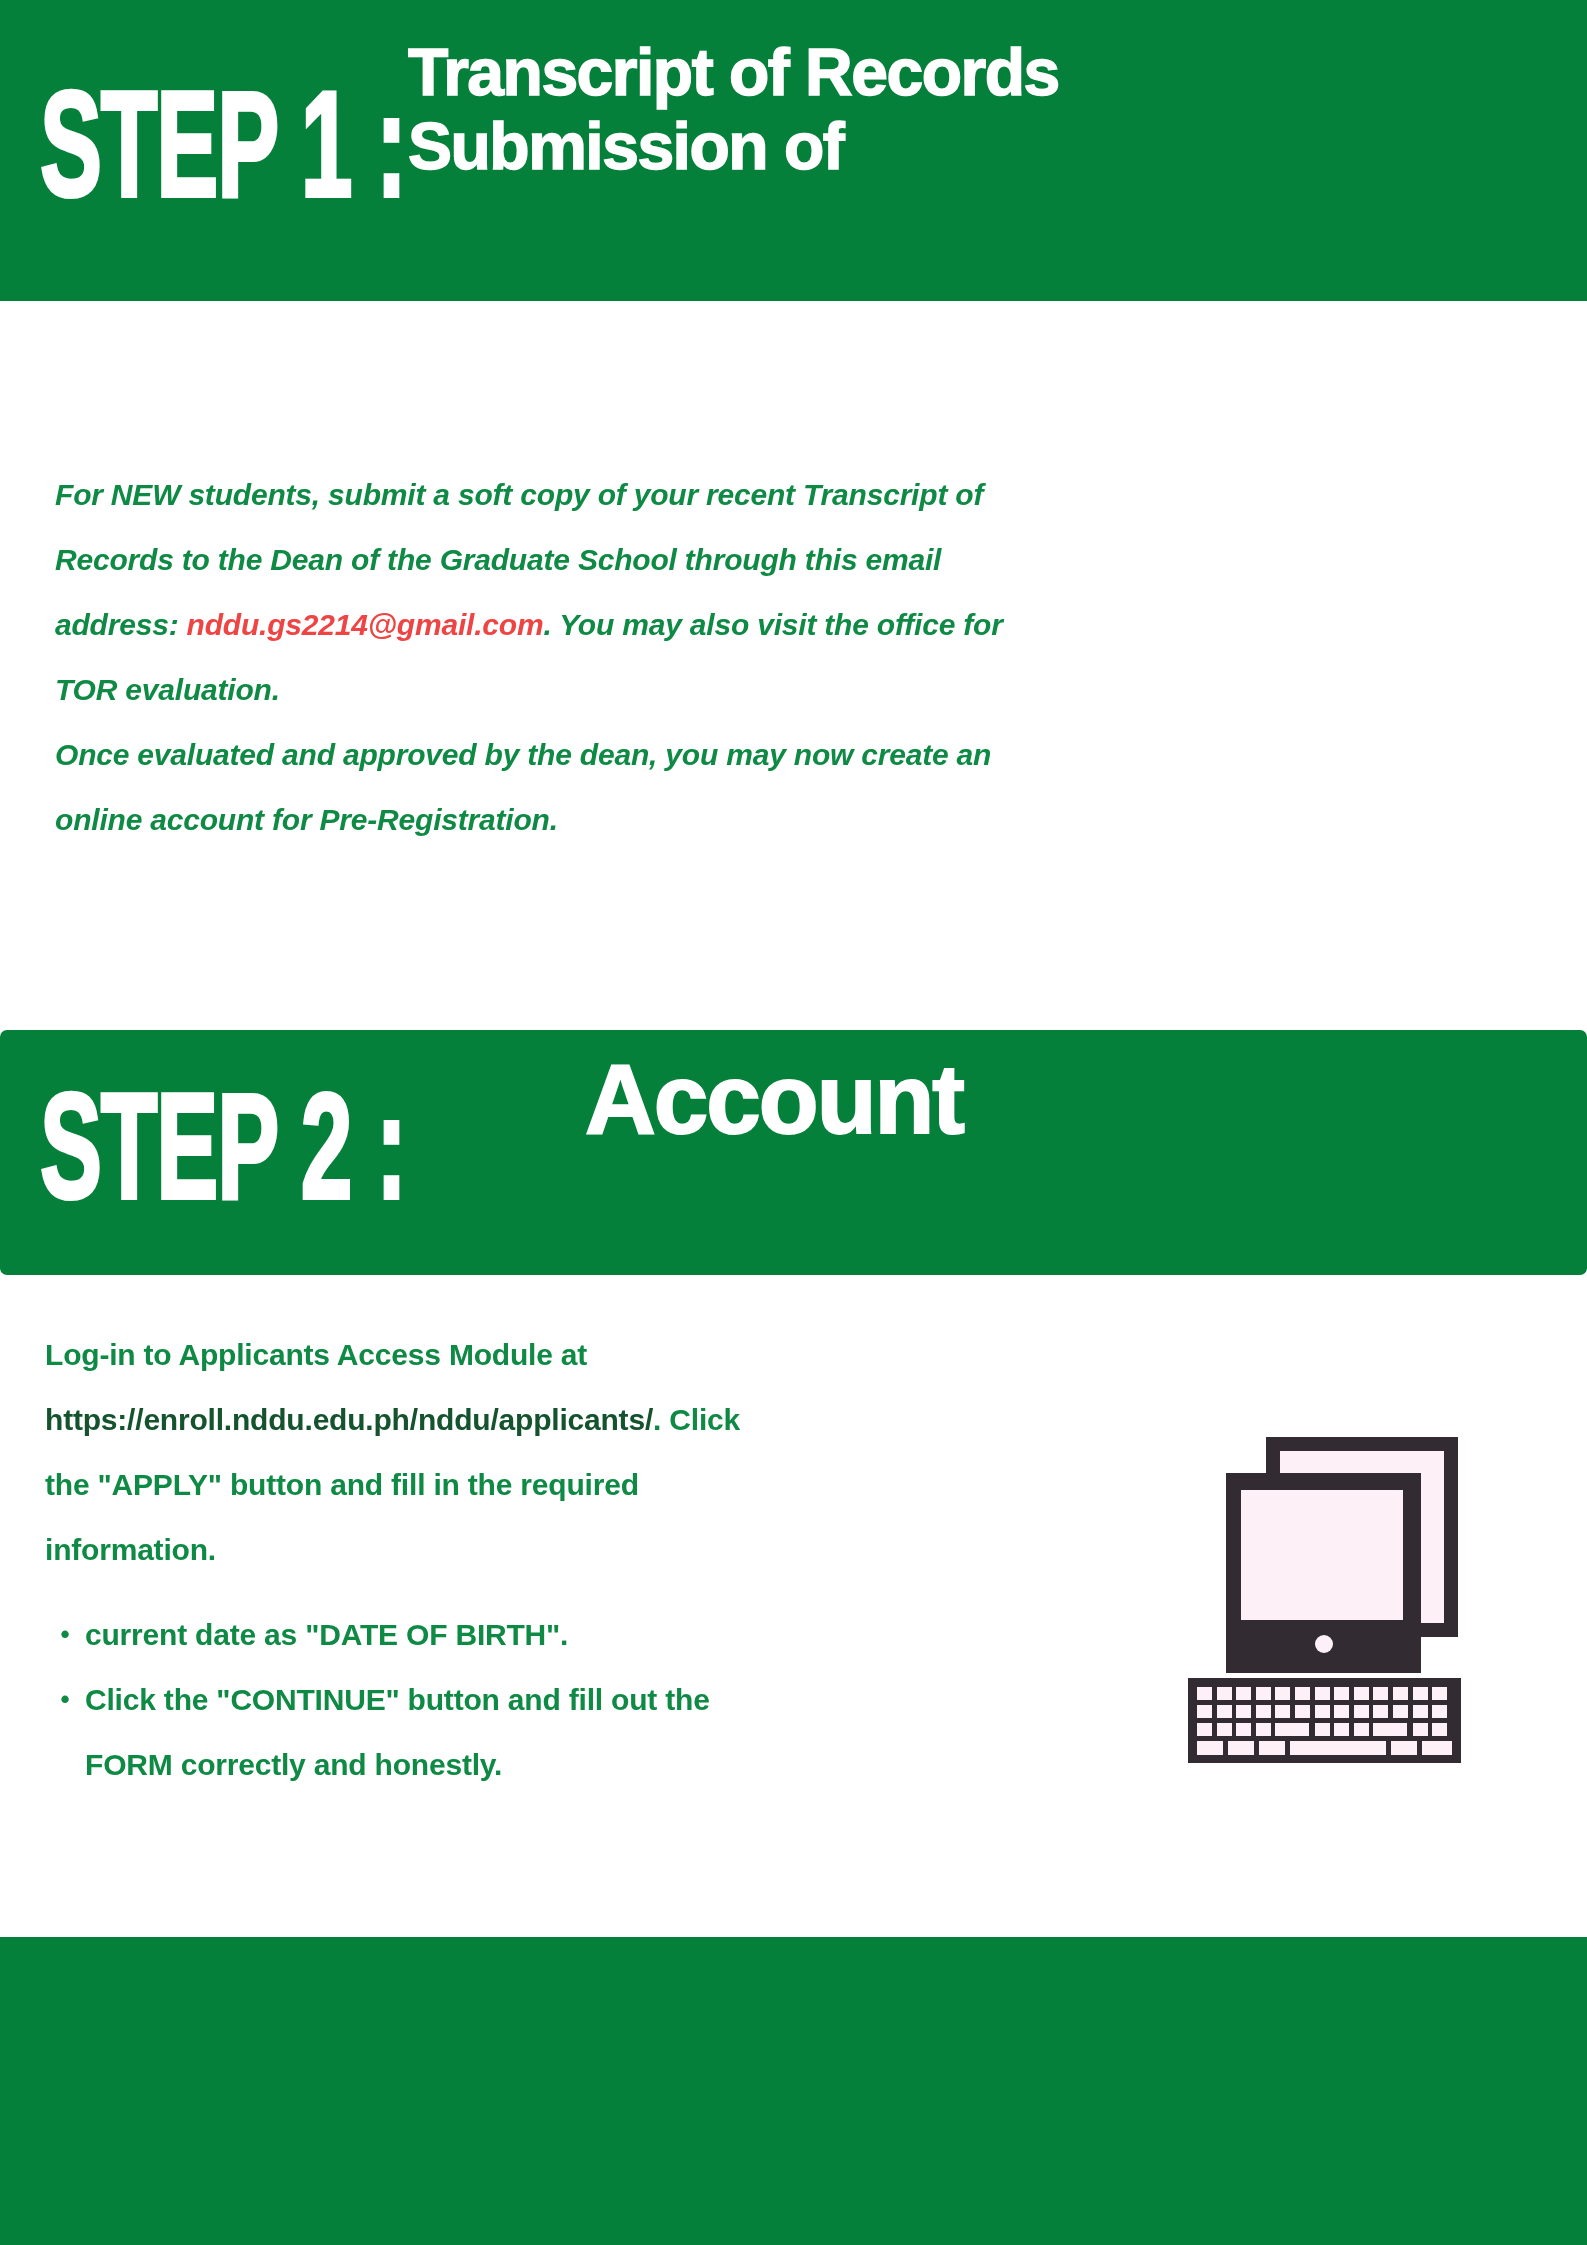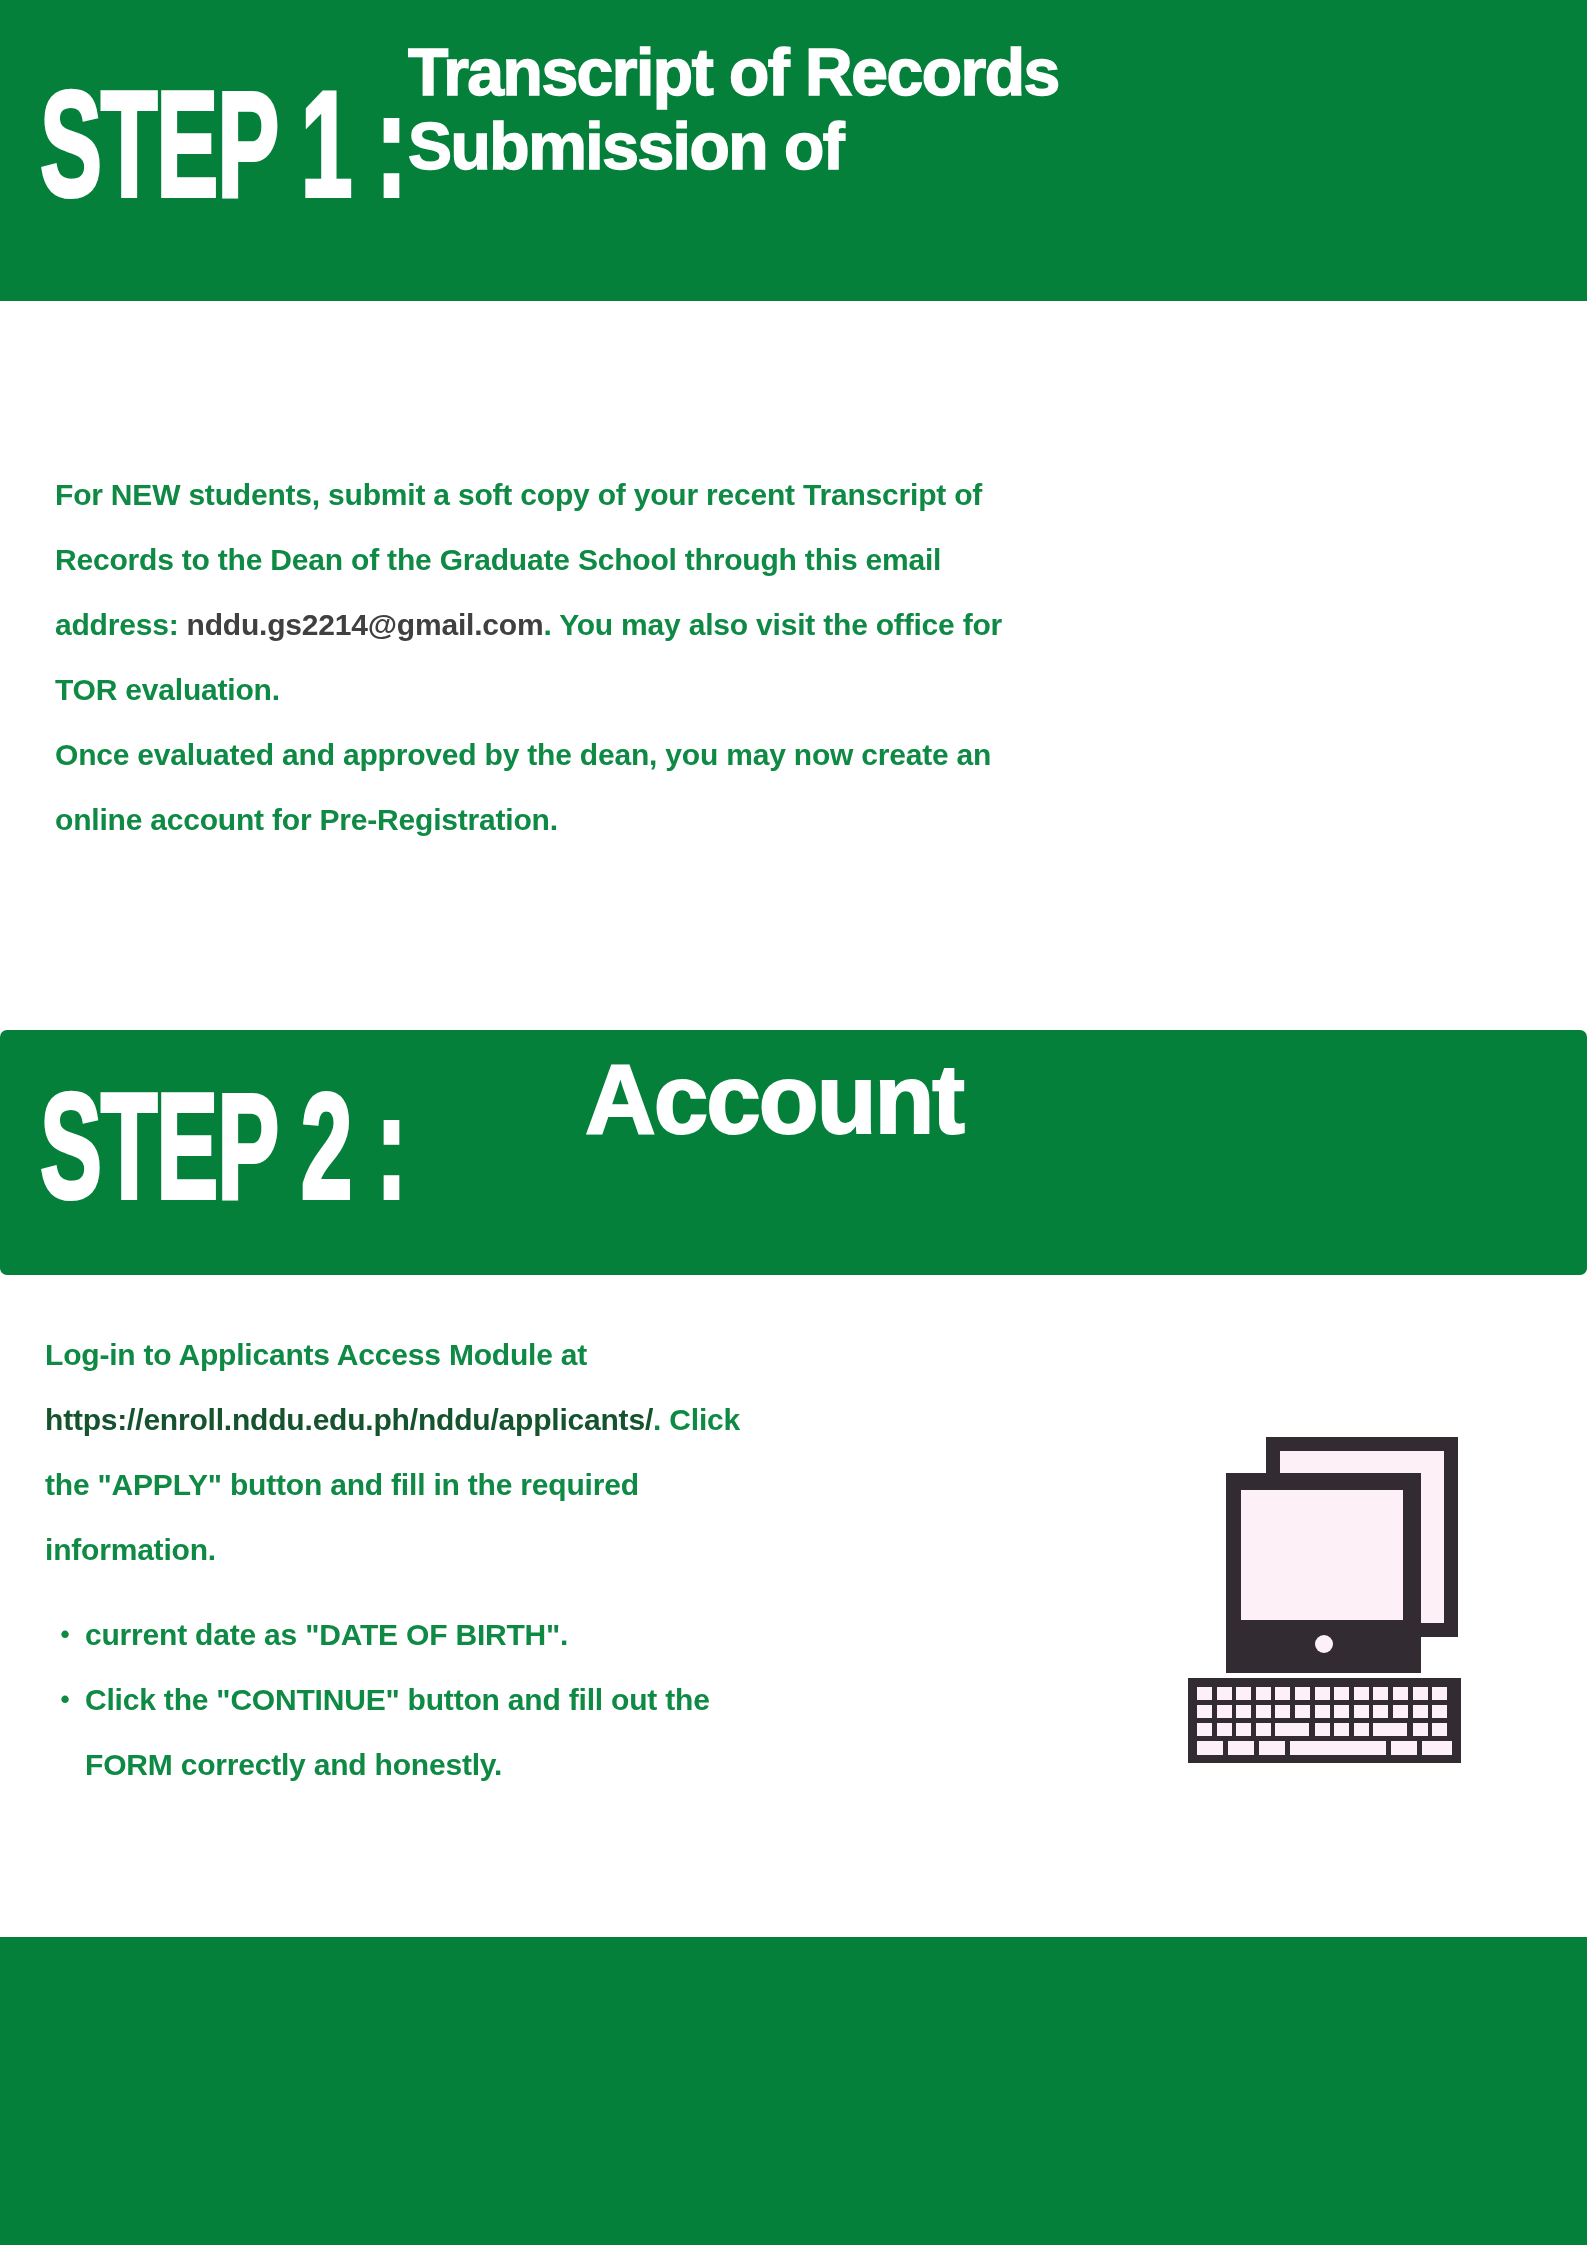--- a/index.html
+++ b/index.html
@@ -48,7 +48,7 @@
     letter-spacing:-0.2px;
     white-space:nowrap;
   }
-  .step1-body{left:55px;top:462px;}
+  .step1-body{left:55px;top:462px;font-style:italic;}
   .step2-body{left:45px;top:1322px;}
   .t-blue{color:#404040;}
   .t-red{color:#14532d;}

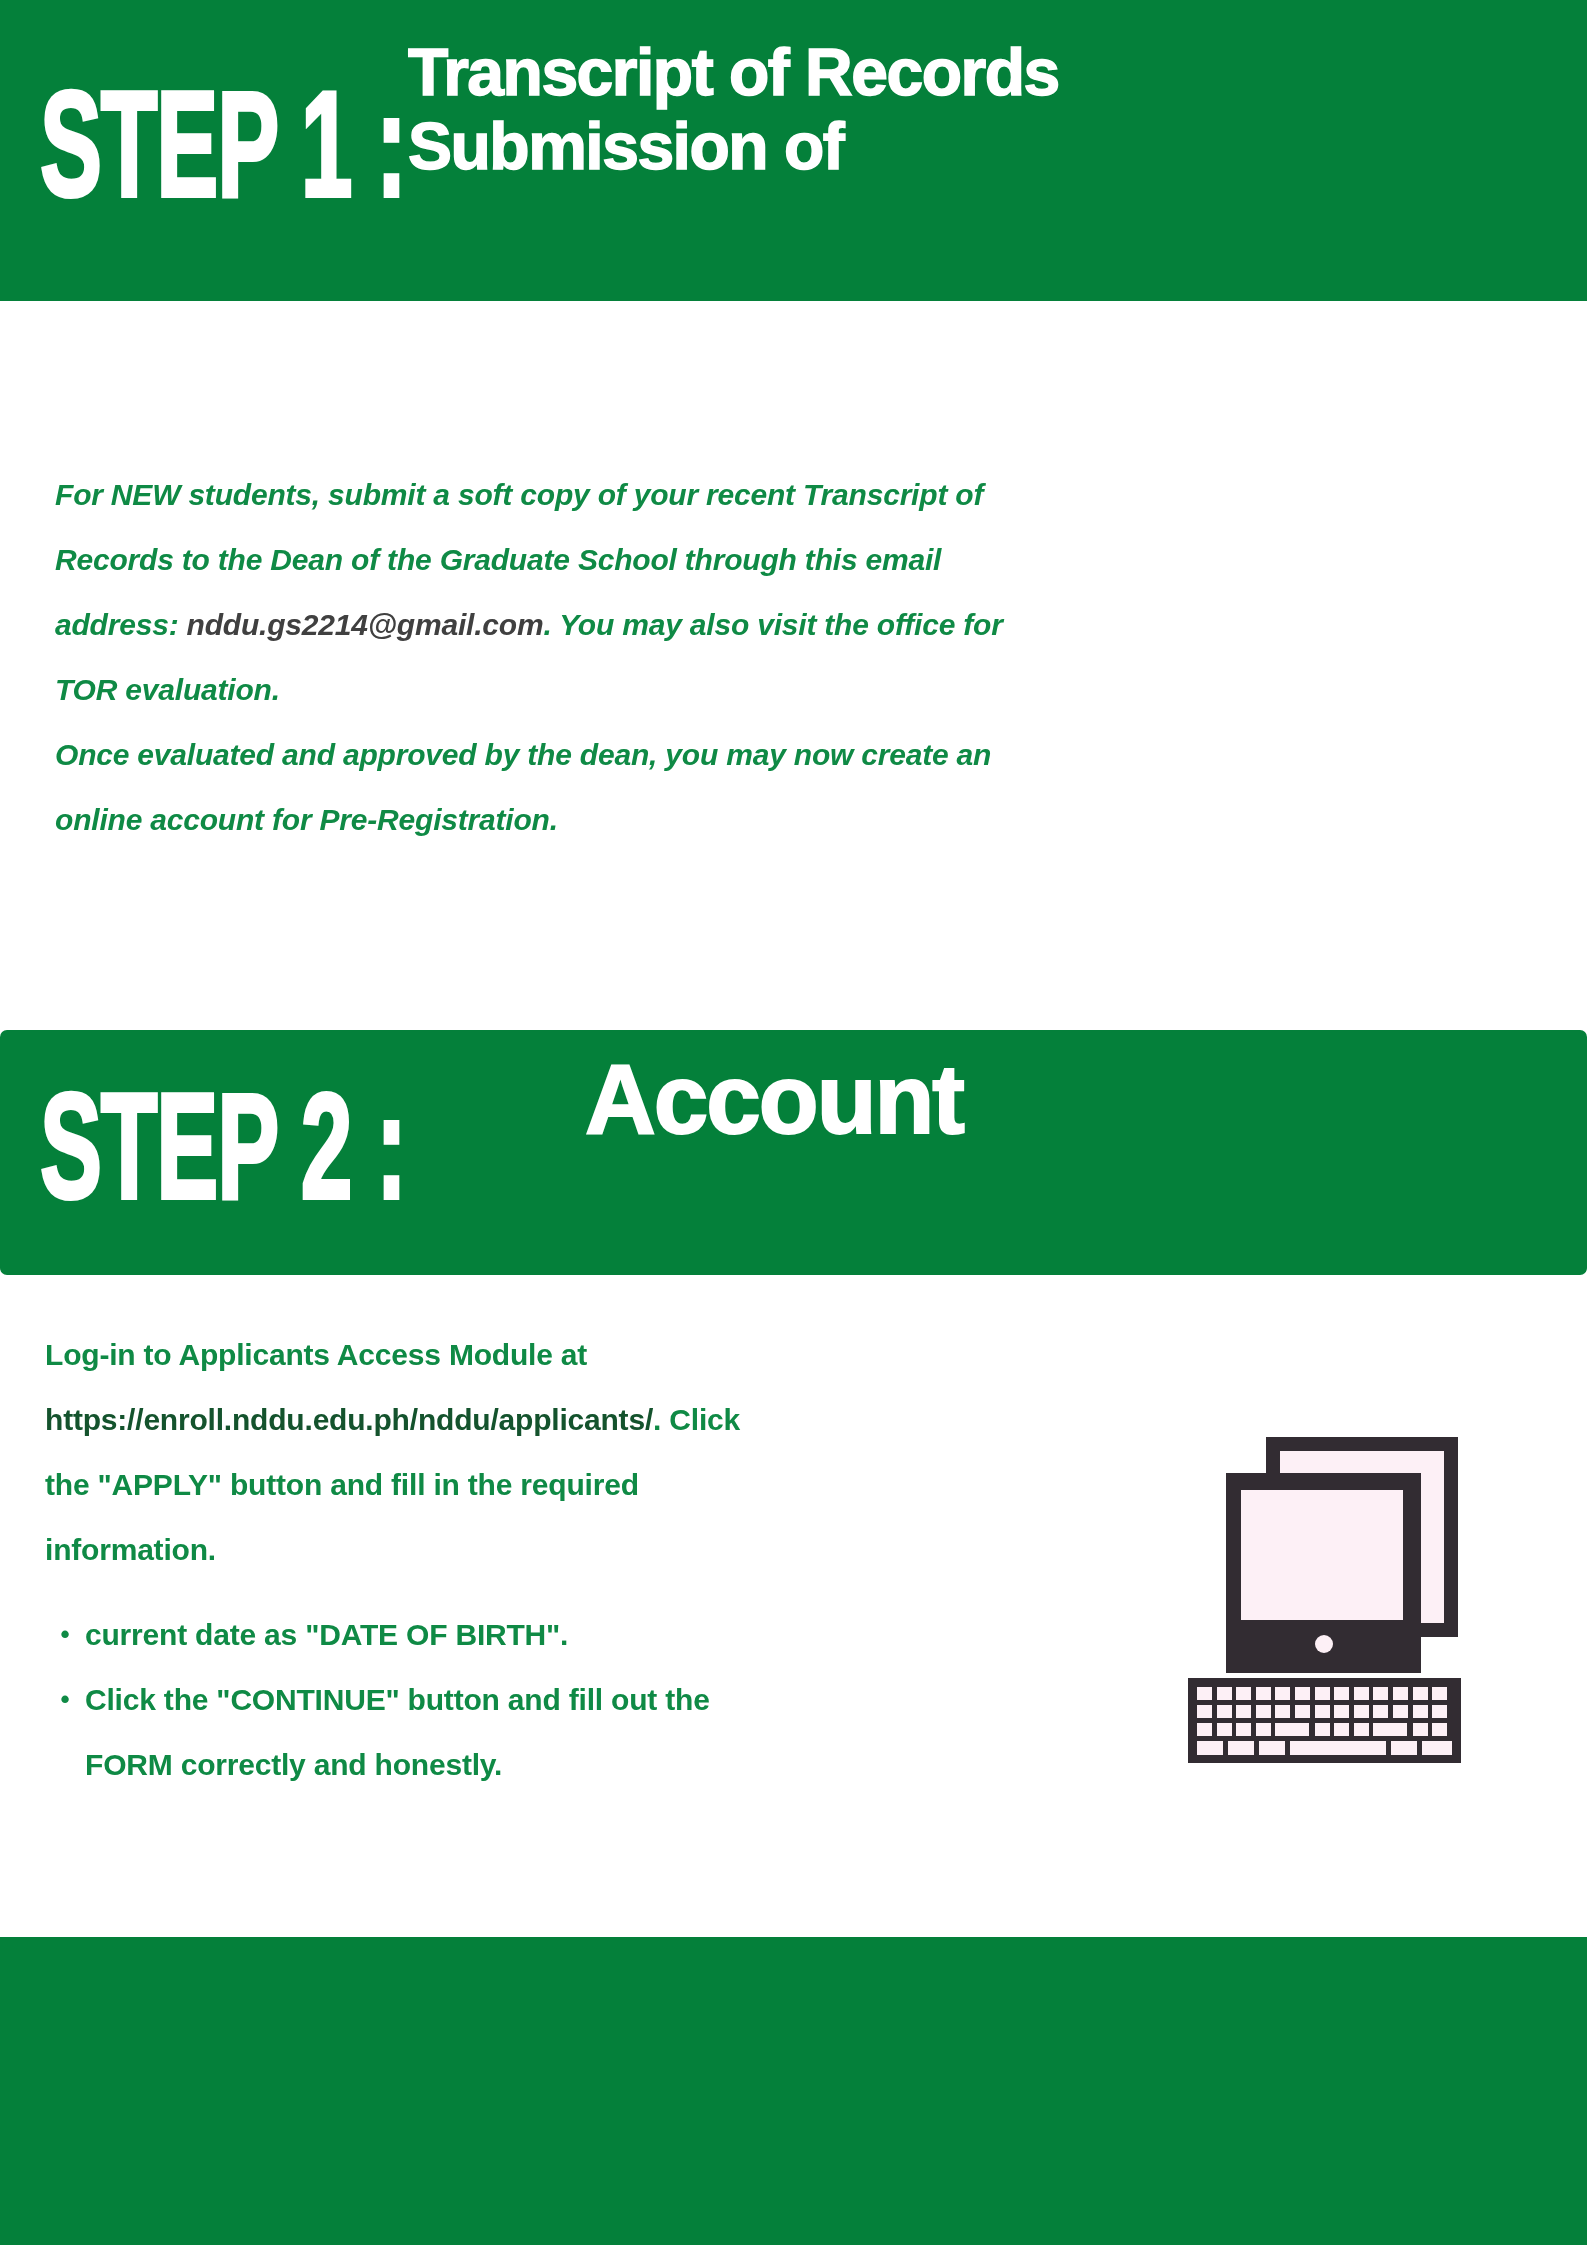--- a/index.html
+++ b/index.html
@@ -50,7 +50,7 @@
   }
   .step1-body{left:55px;top:462px;font-style:italic;}
   .step2-body{left:45px;top:1322px;}
-  .t-blue{color:#404040;}
+  .t-blue{color:#ef4444;}
   .t-red{color:#14532d;}
   .bullets{margin-top:20px;}
   .bullet{display:flex;}

